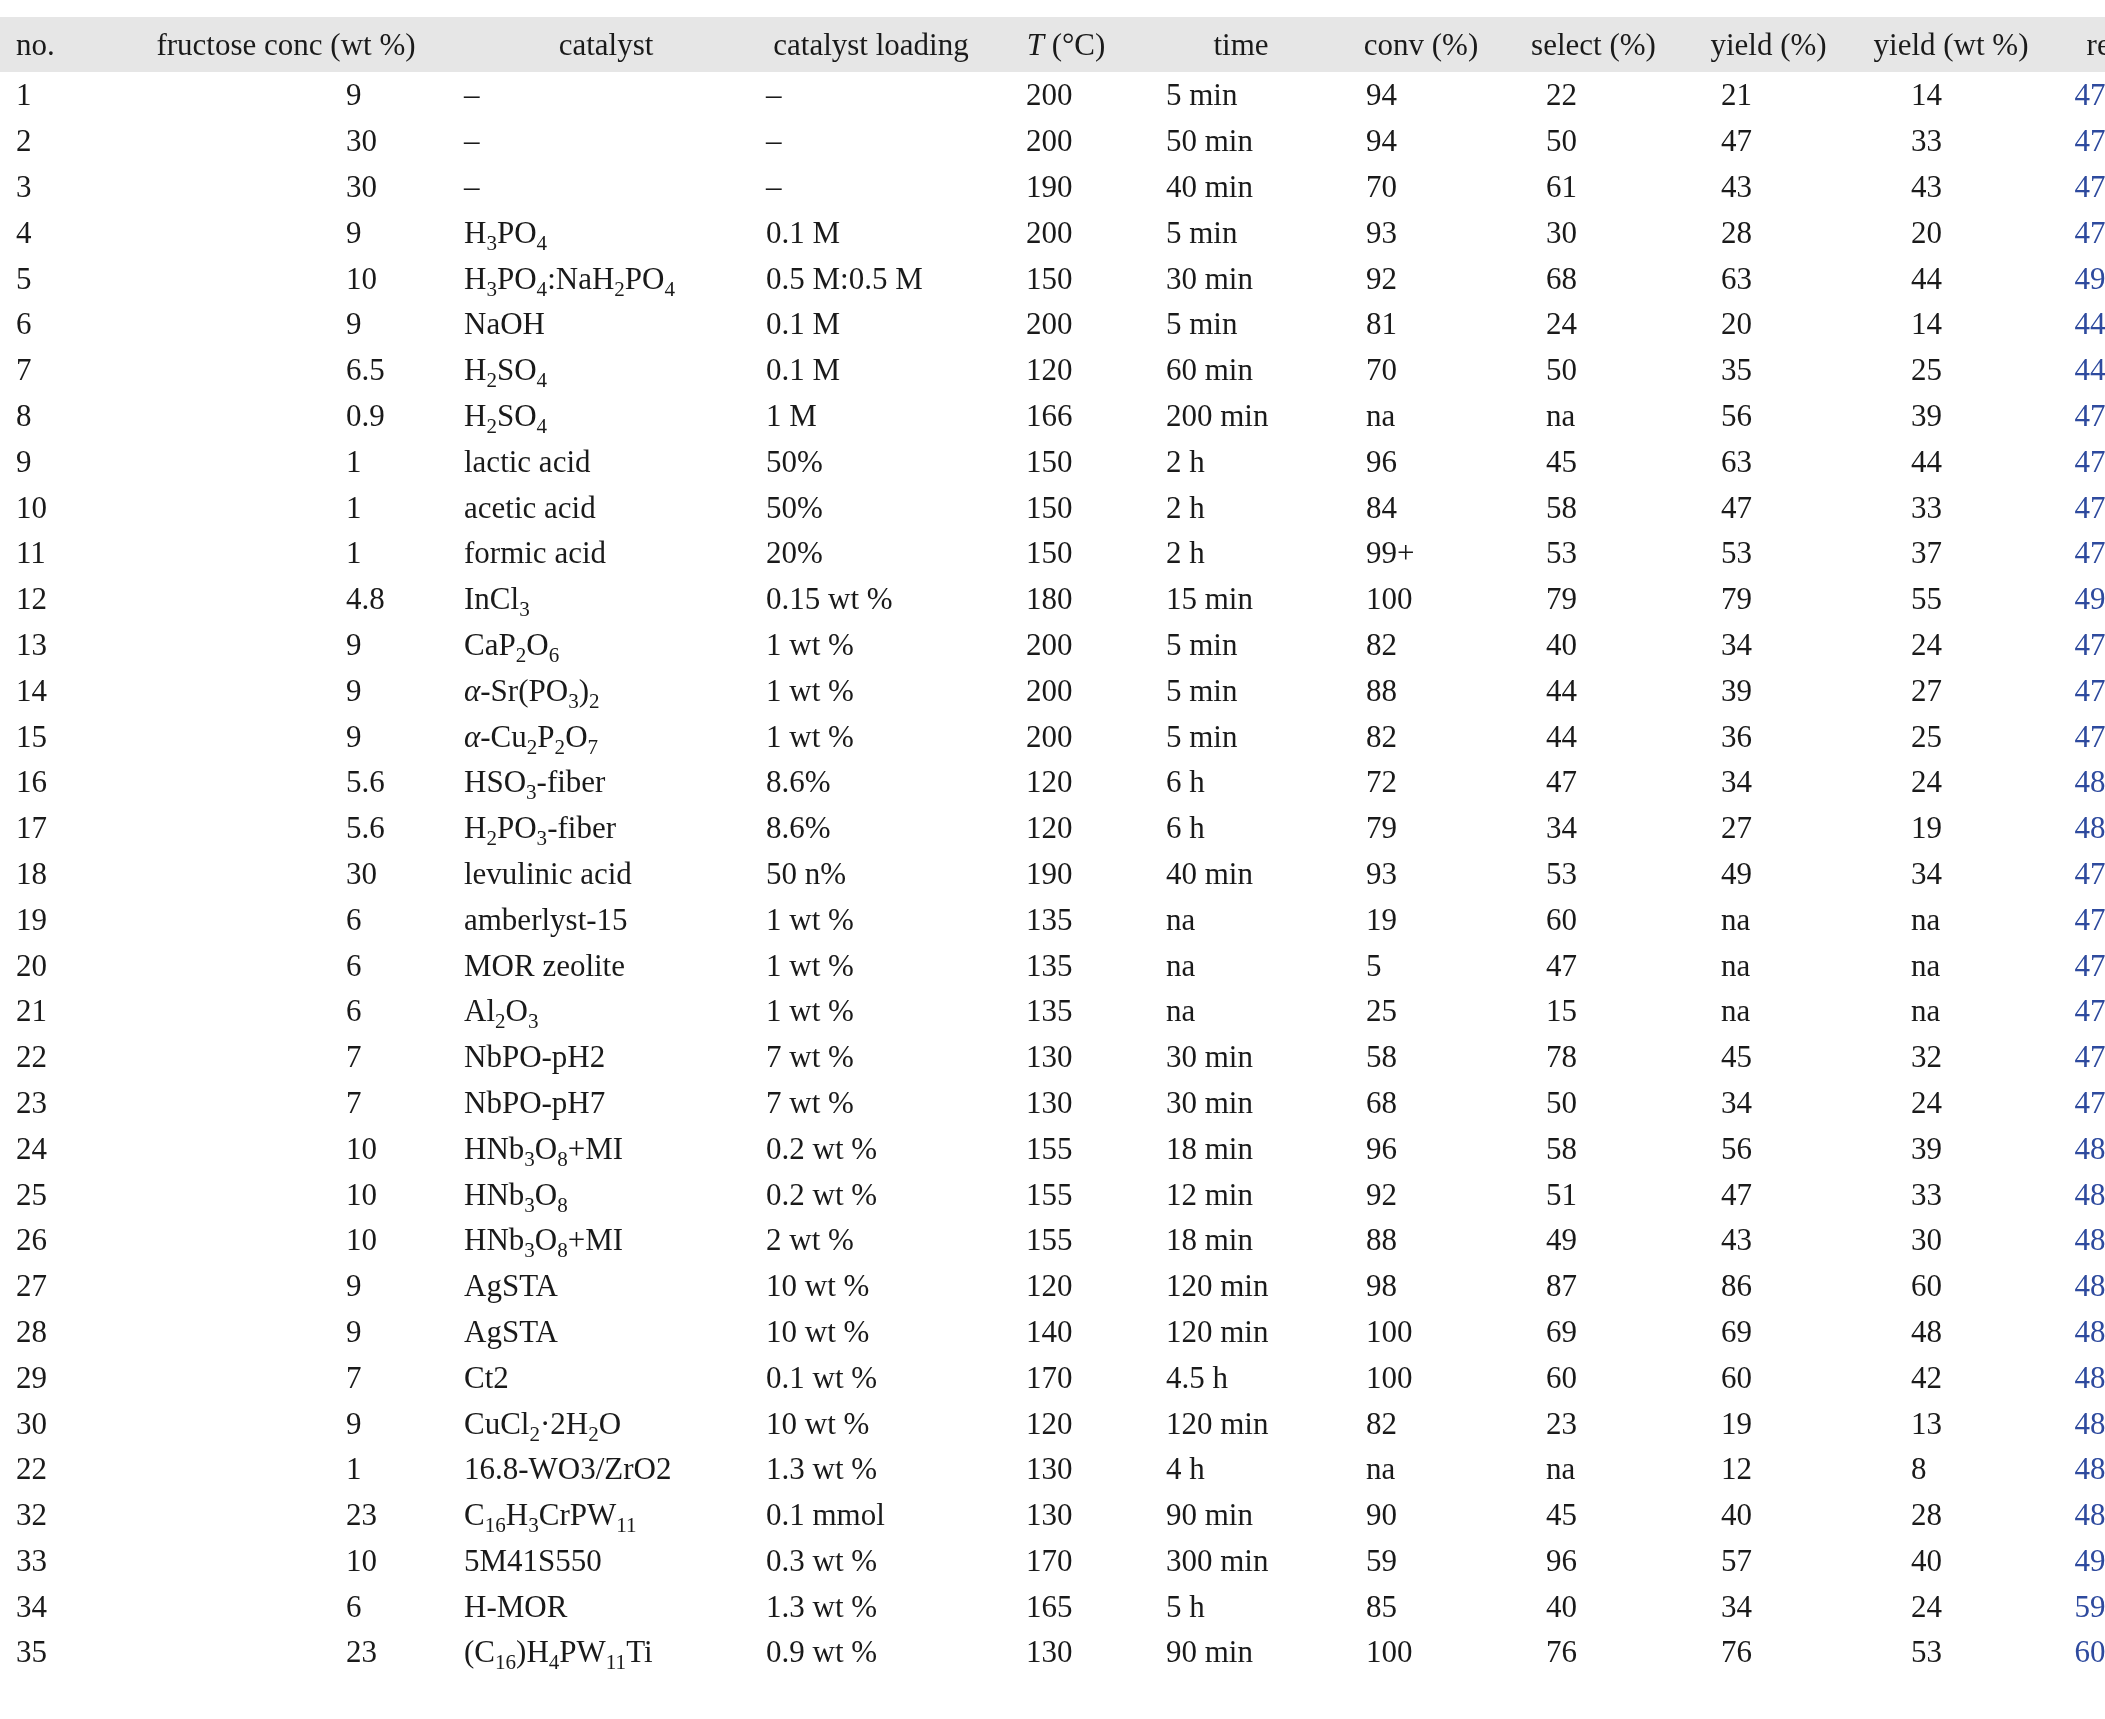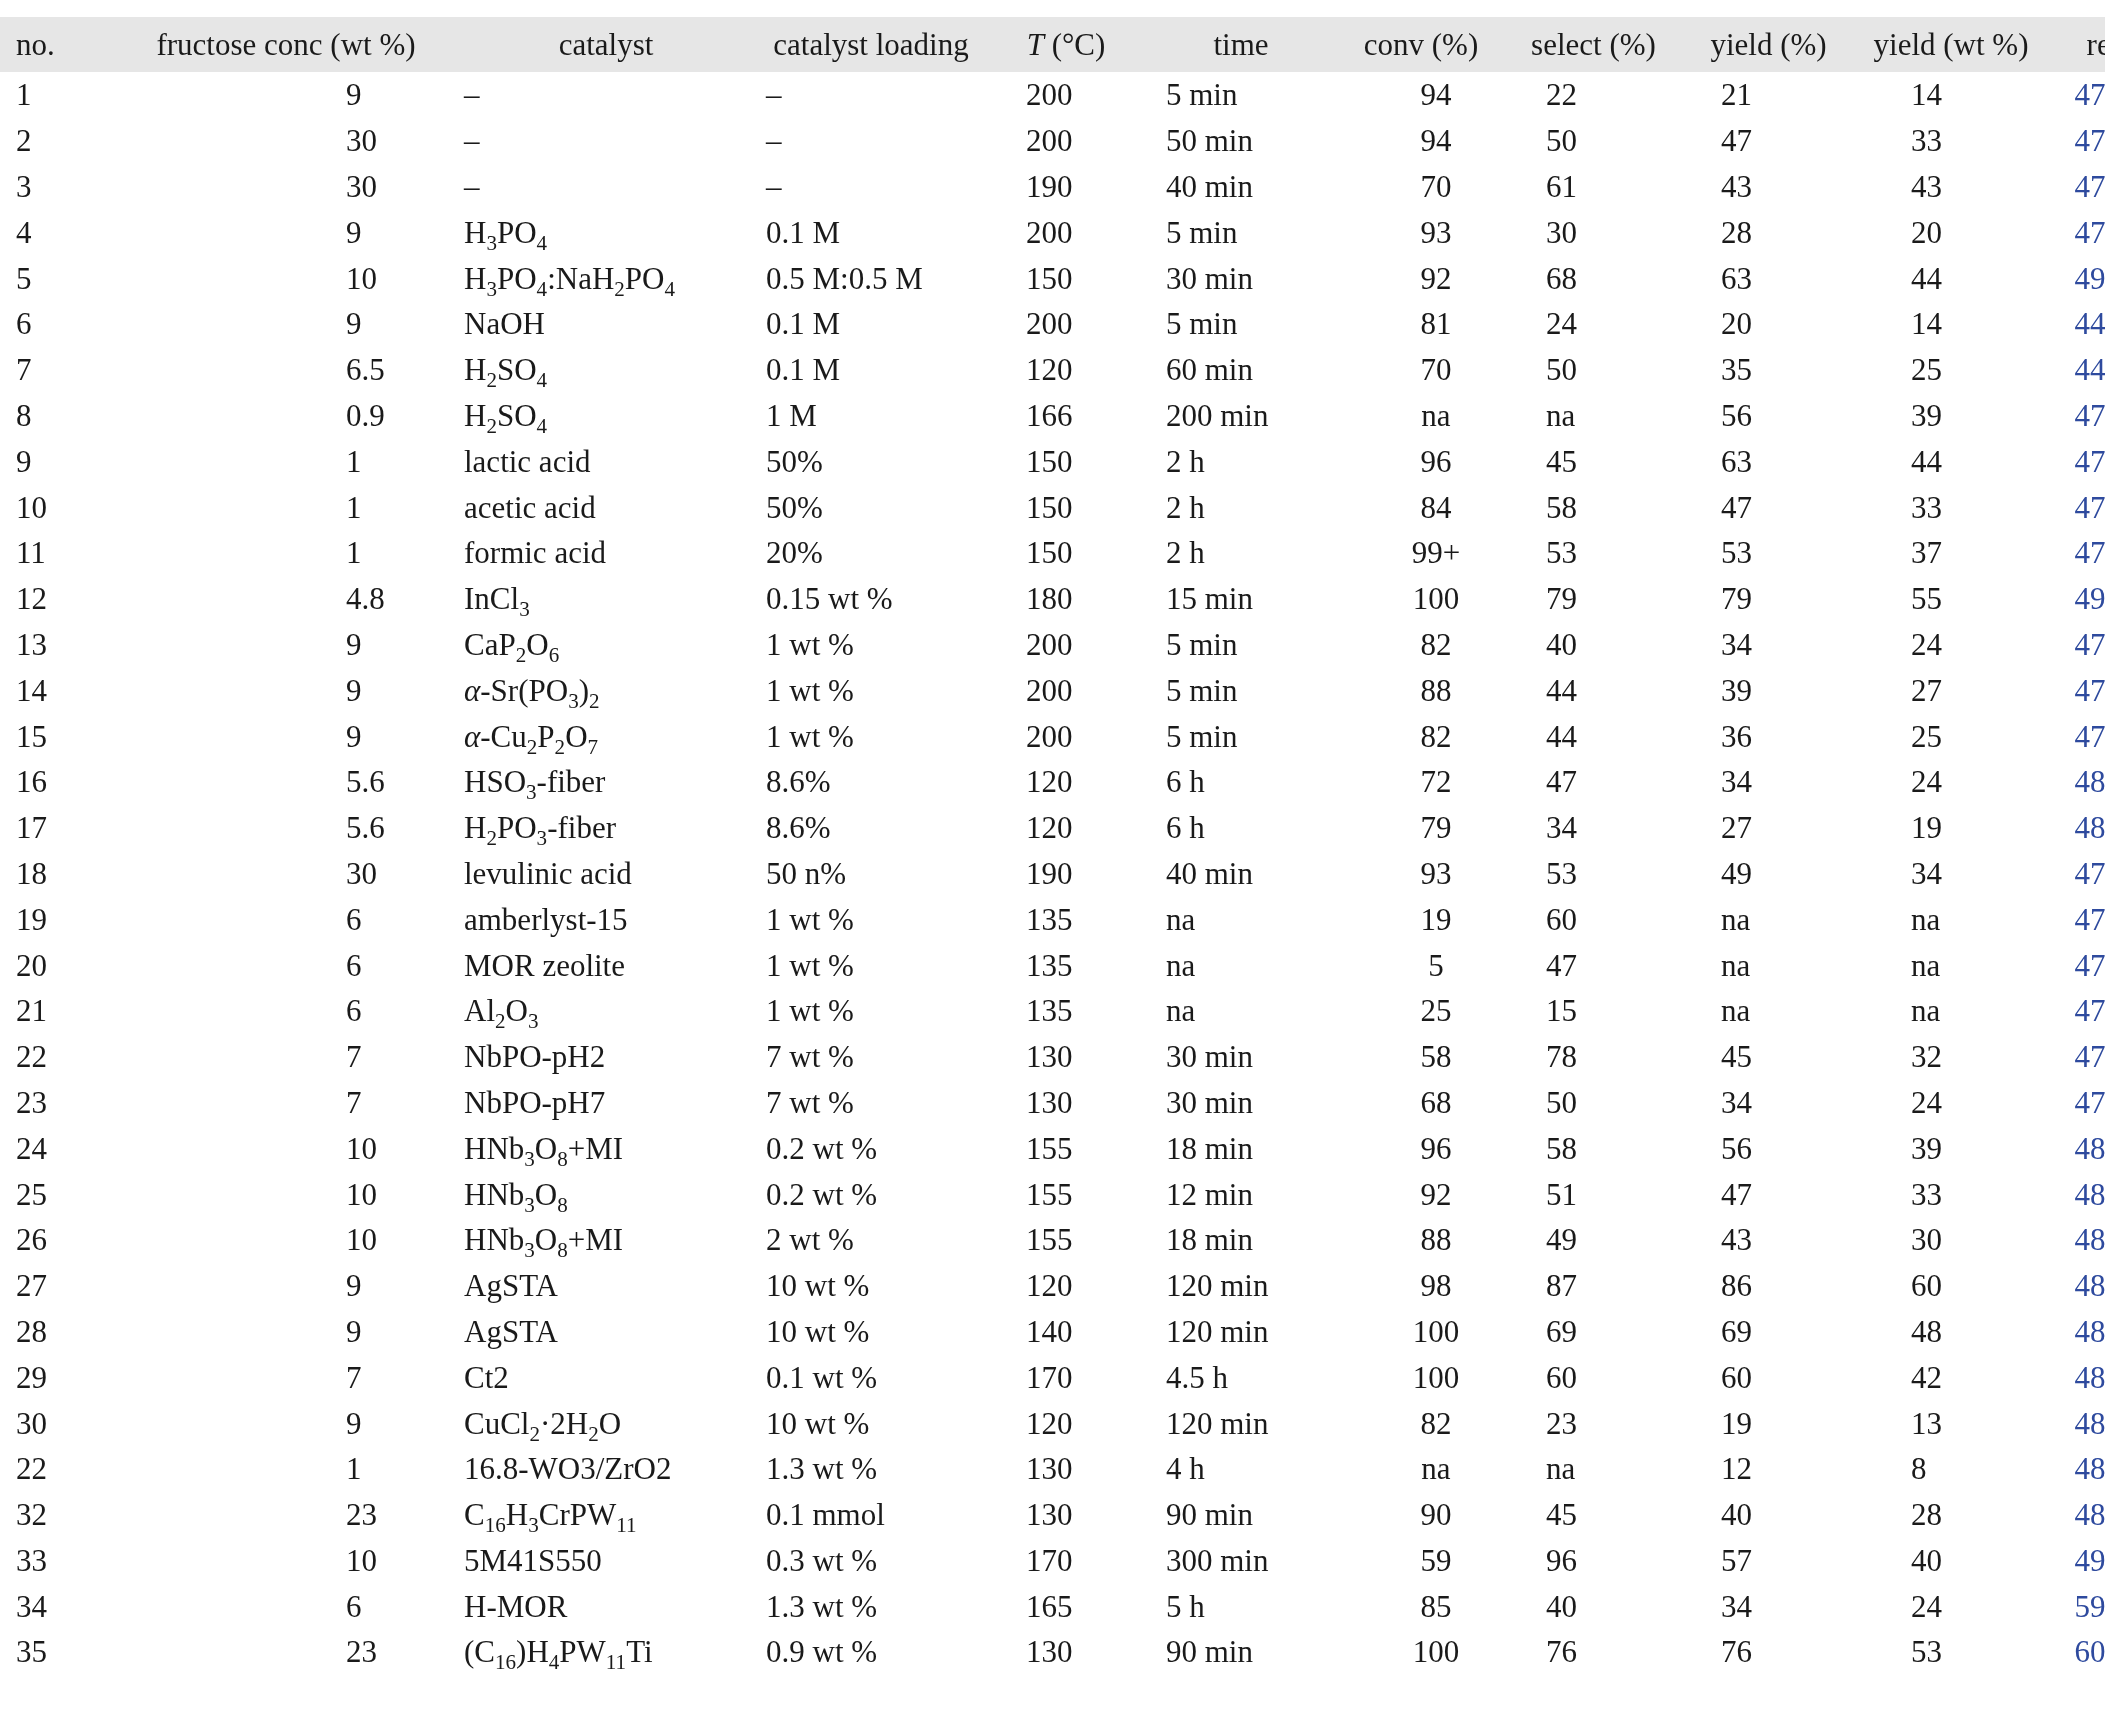--- a/index.html
+++ b/index.html
@@ -32,7 +32,7 @@
   td.c-time { text-align: left; padding-left: 20px; margin-top: 20px; }
   th.c-time { text-align: center; }
   .c-conv { width: 170px; }
-  td.c-conv { text-align: center; padding-left: 30px; }
+  td.c-conv { text-align: left; padding-left: 30px; }
   th.c-conv { text-align: center; }
   .c-sel { width: 175px; }
   td.c-sel { text-align: left; padding-left: 40px; }

